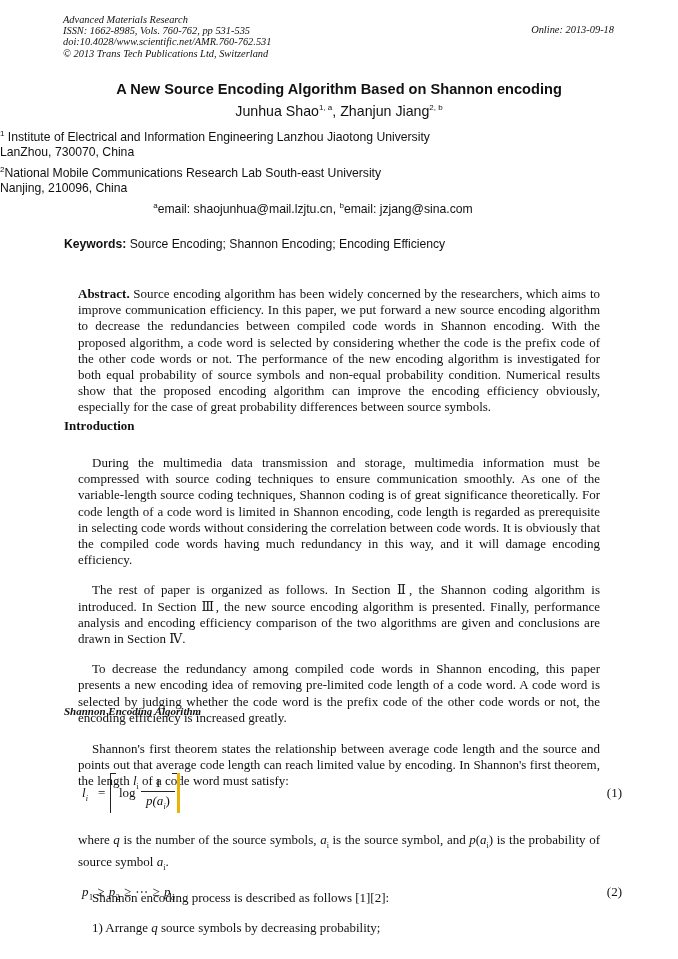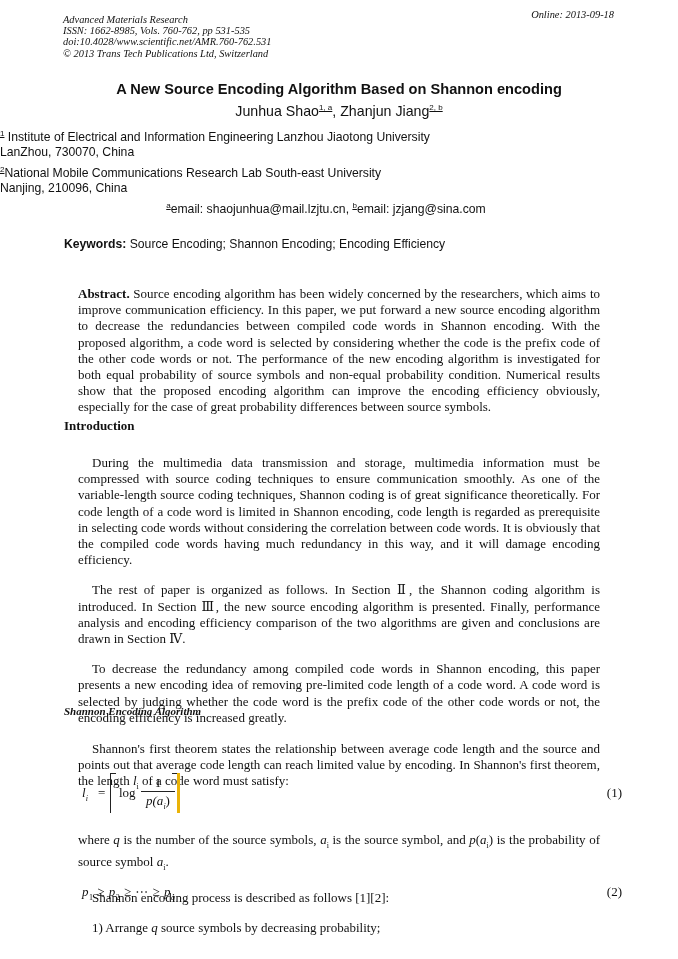--- a/index.html
+++ b/index.html
@@ -9,7 +9,7 @@
   .sans { font-family: "Liberation Sans", "DejaVu Sans", sans-serif; text-align: center; }
 
   .hdr-left { position: absolute; left: 63px; top: 14px; font-size: 10.4px; line-height: 11.2px; font-style: italic; }
-  .hdr-right { position: absolute; right: 64px; top: 9px; font-size: 10.4px; line-height: 11.2px; font-style: italic; margin-left: 23px; }
+  .hdr-right { position: absolute; right: 64px; top: 24px; font-size: 10.4px; line-height: 11.2px; font-style: italic; margin-left: 23px; }
 
   .title { position: absolute; left: 0; width: 678px; top: 81px; text-align: center; font-weight: bold; font-size: 14.6px; }
   .authors { position: absolute; left: 0; width: 678px; top: 103px; text-align: center; font-size: 14.2px; }

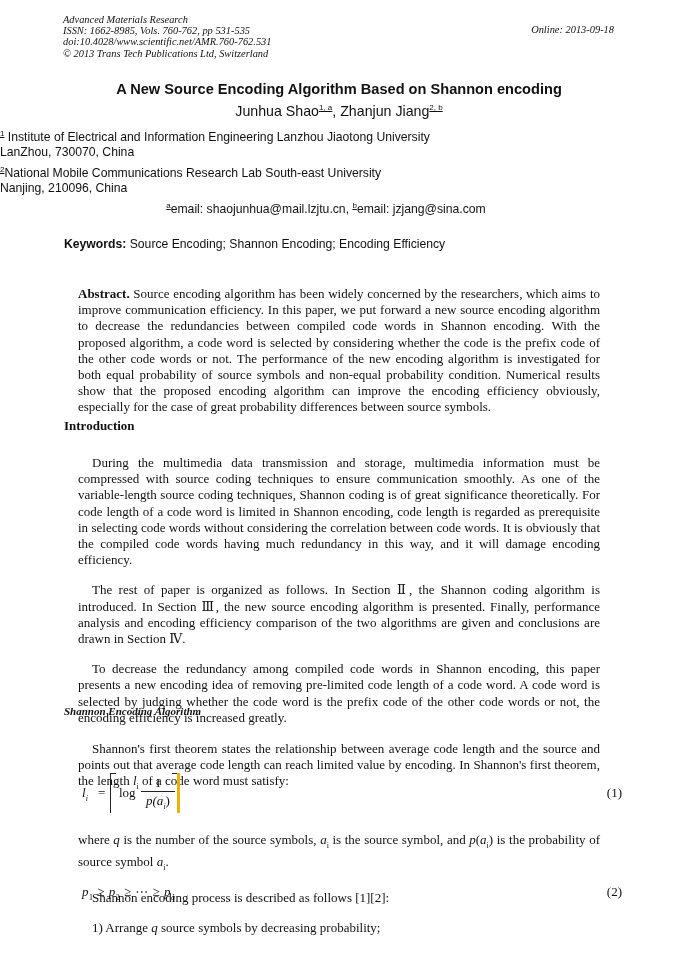--- a/index.html
+++ b/index.html
@@ -13,7 +13,7 @@
 
   .title { position: absolute; left: 0; width: 678px; top: 81px; text-align: center; font-weight: bold; font-size: 14.6px; }
   .authors { position: absolute; left: 0; width: 678px; top: 103px; text-align: center; font-size: 14.2px; }
-  .authors sup, .aff sup, .email sup { font-size: 8px; vertical-align: super; line-height: 0; text-decoration: underline; }
+  .authors sup, .aff sup, .email sup { font-size: 8px; vertical-align: super; line-height: 0; }
 
   .aff { position: absolute; left: 0; width: 678px; text-align: left; font-size: 12.2px; line-height: 15px; }
   .aff1 { top: 130px; }

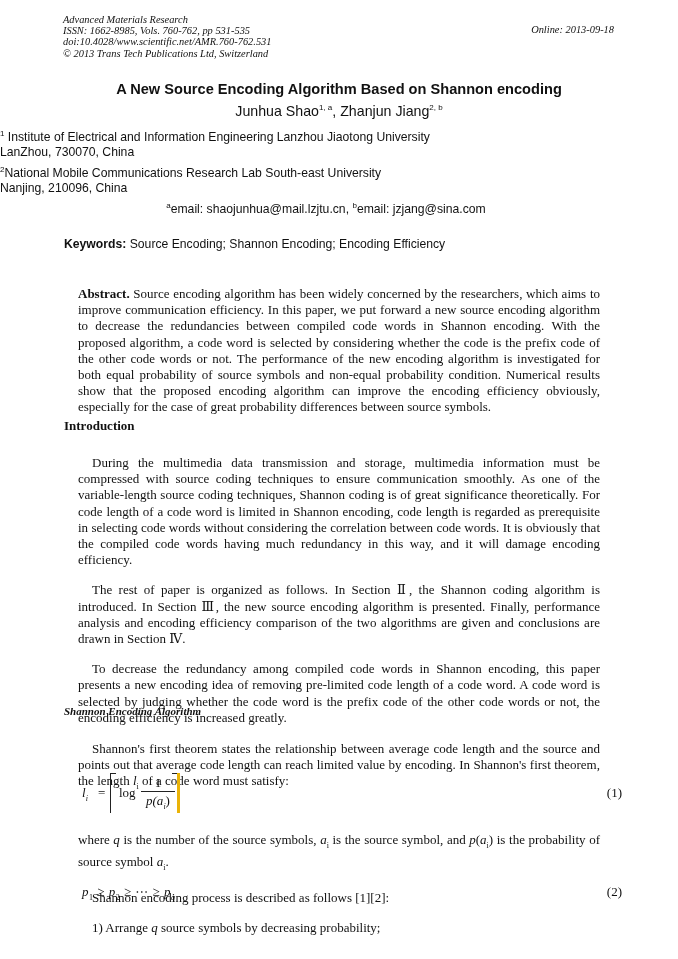--- a/index.html
+++ b/index.html
@@ -18,7 +18,7 @@
   .aff { position: absolute; left: 0; width: 678px; text-align: left; font-size: 12.2px; line-height: 15px; }
   .aff1 { top: 130px; }
   .aff2 { top: 166px; }
-  .email { position: absolute; left: 0; width: 626px; top: 202px; text-align: center; font-size: 12.2px; padding-left: 13px; }
+  .email { position: absolute; left: 0; width: 626px; top: 202px; text-align: center; font-size: 12.2px; }
 
   .keywords { position: absolute; left: 64px; top: 237px; font-size: 12.2px; }
   .keywords b { font-weight: bold; }

